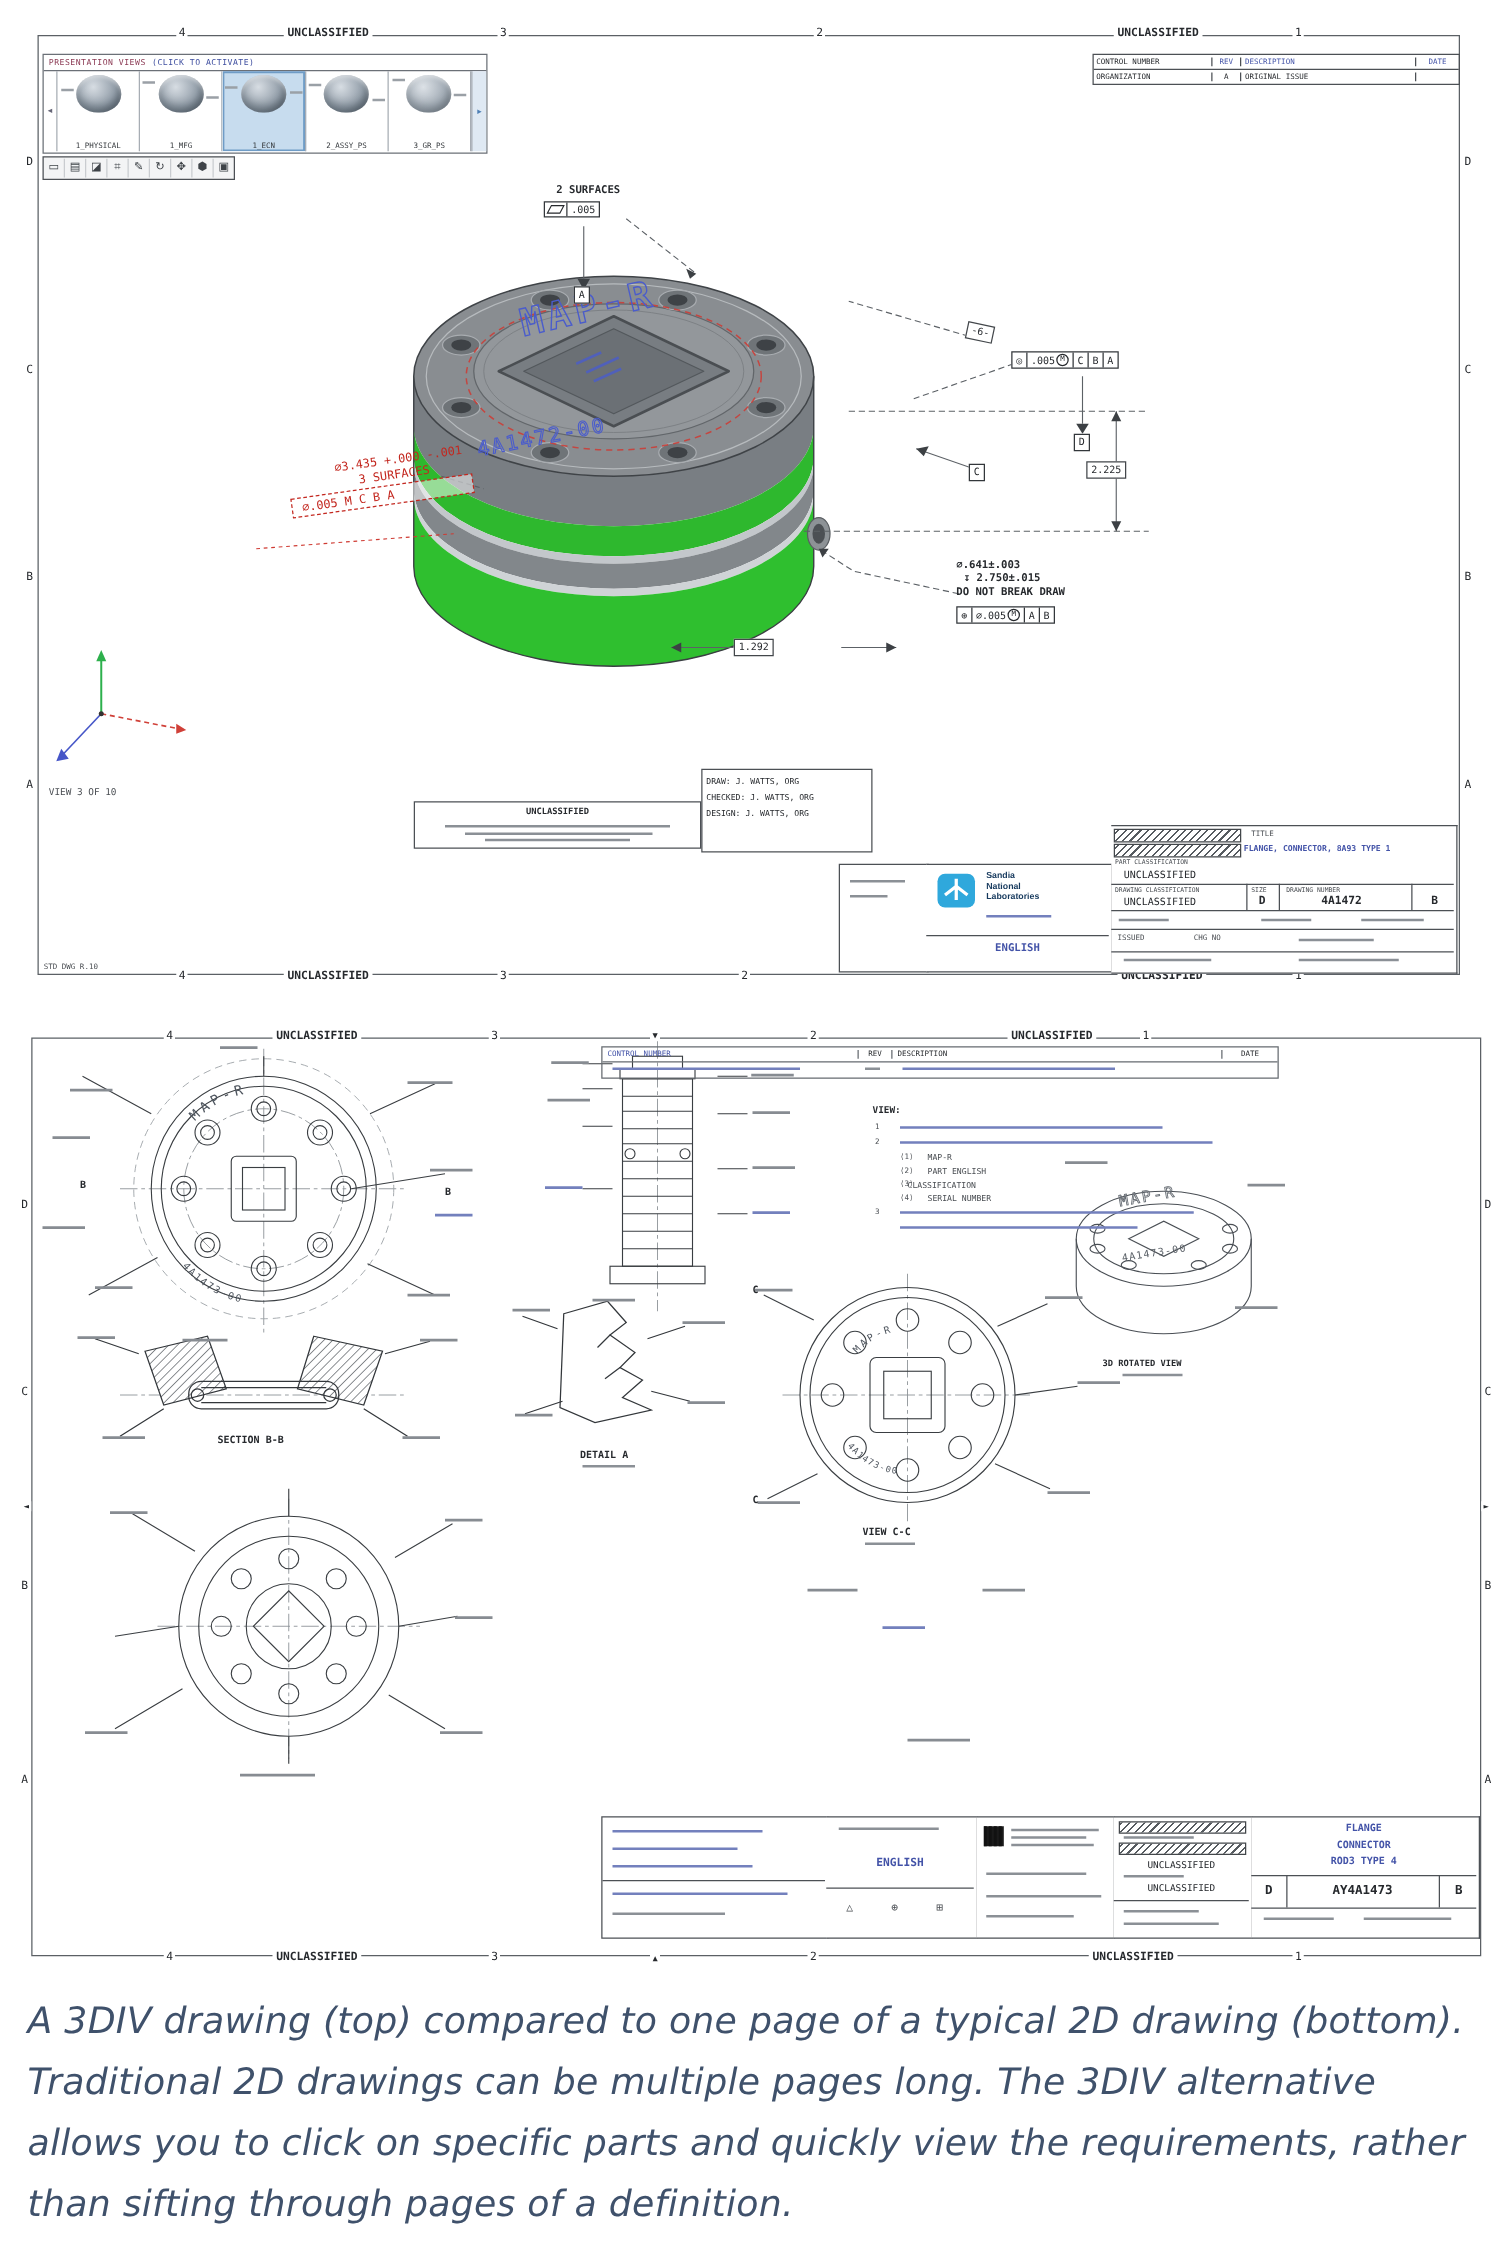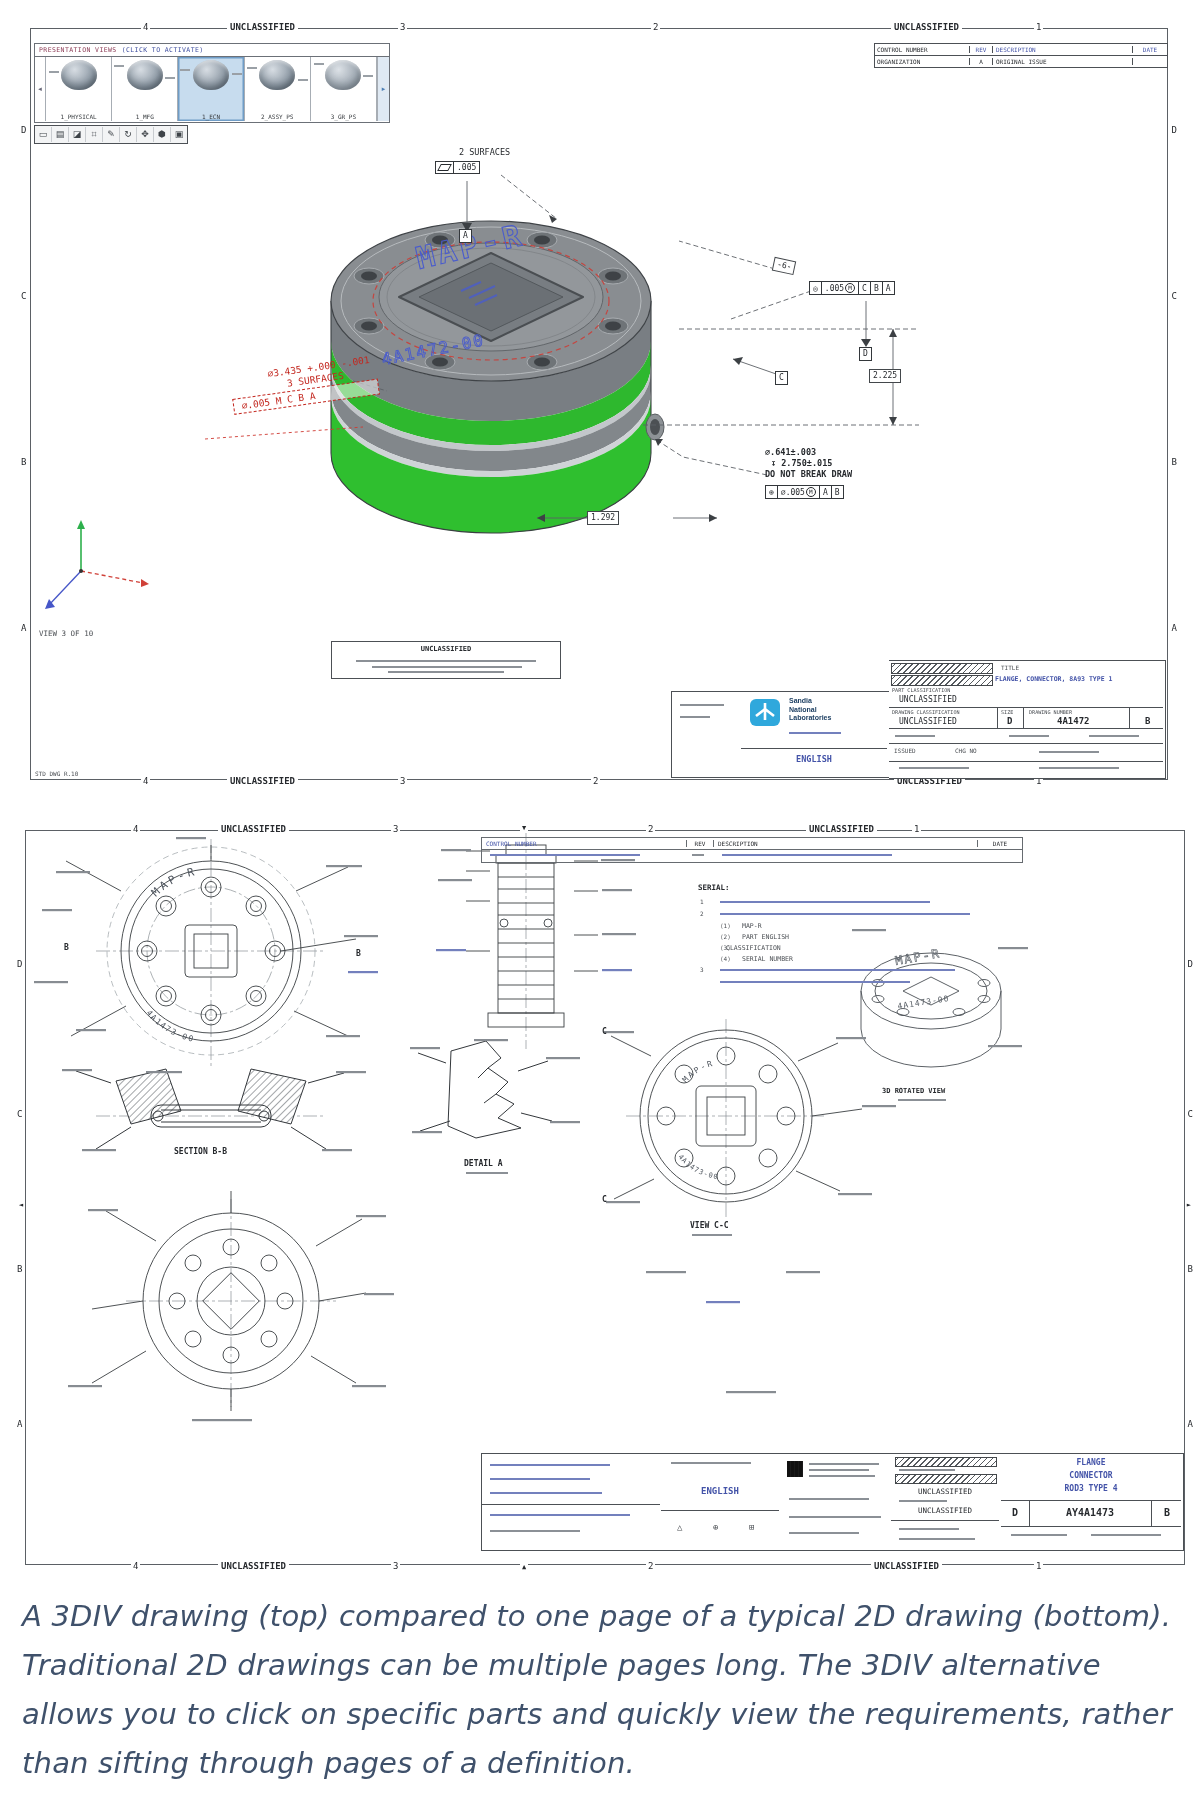--- a/index.html
+++ b/index.html
@@ -215,7 +215,7 @@
     </div>
   </div>
 
-  <span class="t" style="position:absolute;left:428px;top:118px;font-size:8.5px;font-weight:normal">2 SURFACES</span>
+  <span class="t" style="position:absolute;left:414px;top:118px;font-size:8.5px;font-weight:bold">2 SURFACES</span>
   <div class="fcf" style="left:404px;top:132px">
     <span>
         <i class="parl"></i>

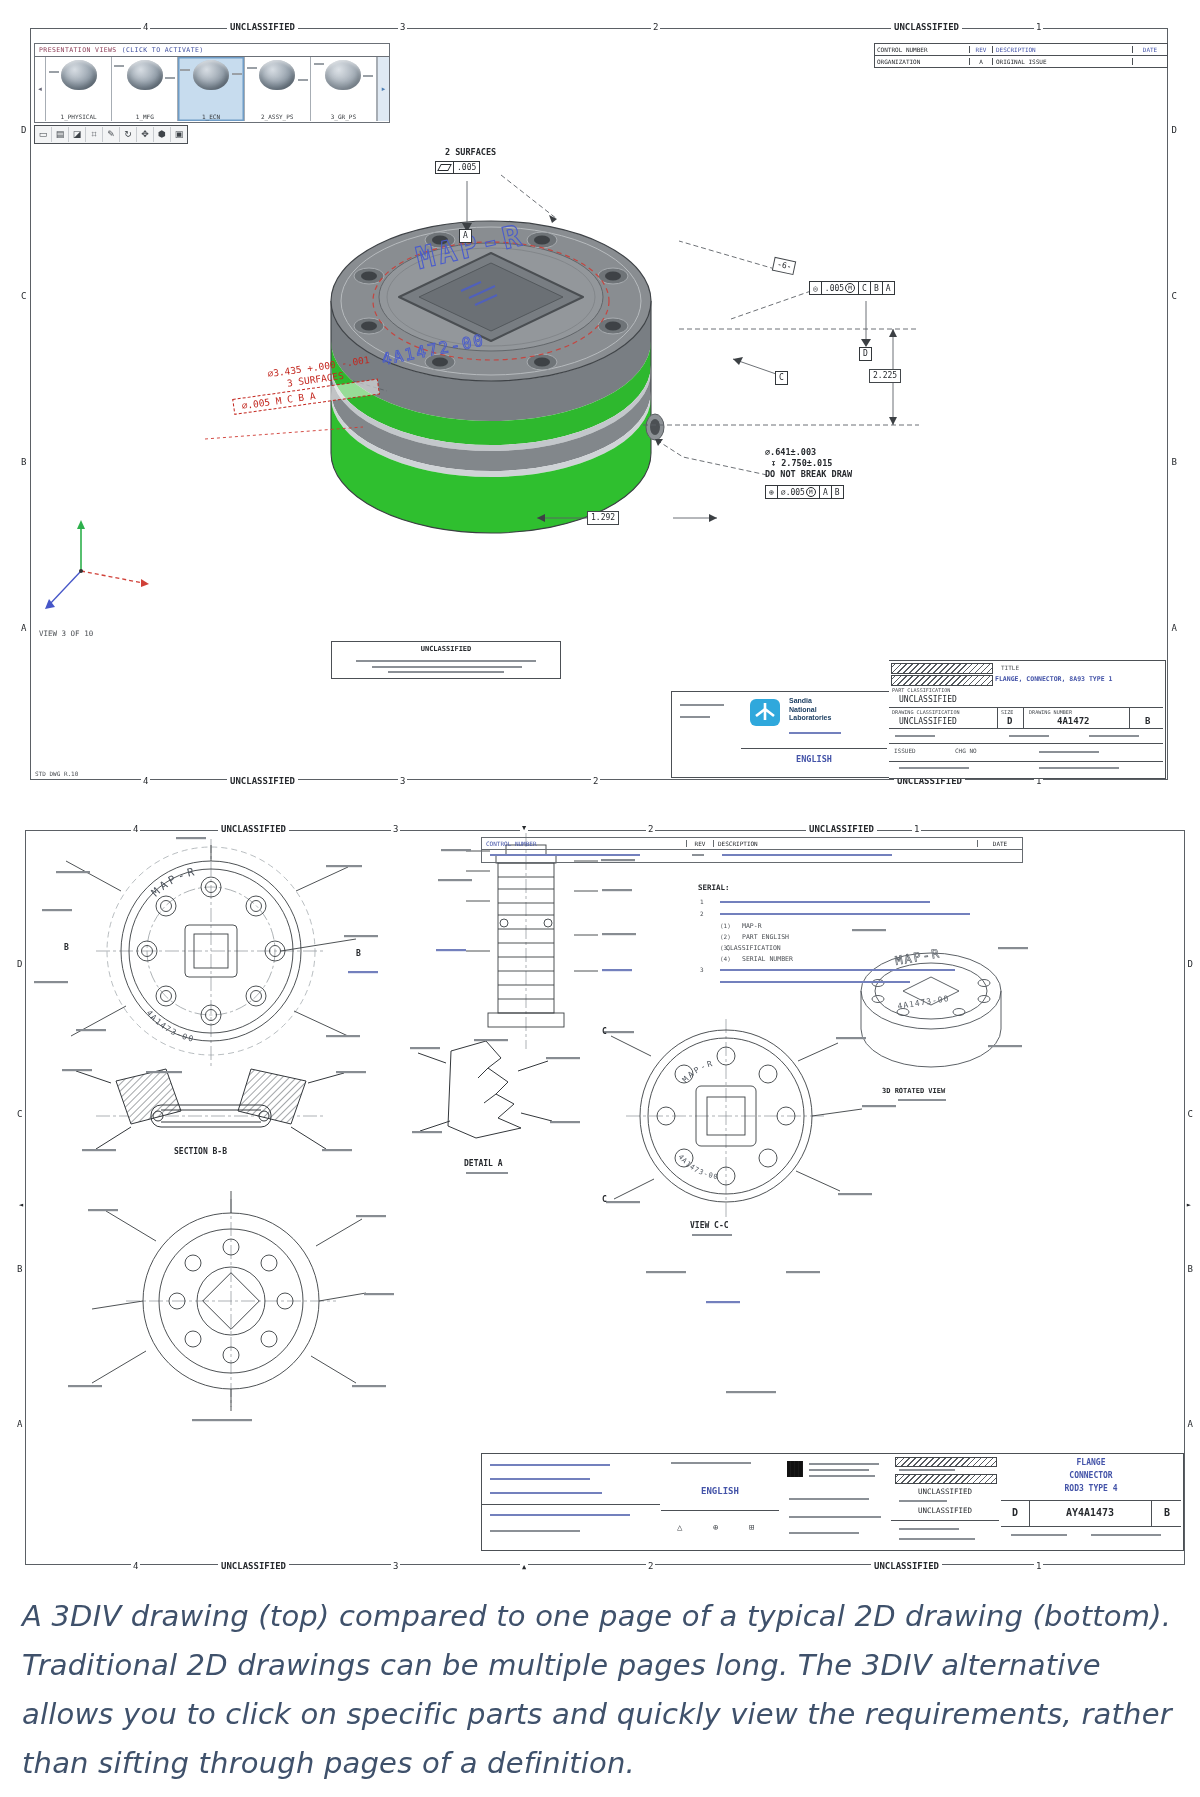--- a/index.html
+++ b/index.html
@@ -262,6 +262,11 @@
     <div class="bar" style="left:56px;top:29px;width:116px;height:1.5px"></div>
   </div>
 
+  <div class="a" style="left:530px;top:586px;width:132px;height:62px;border:1px solid #4c5055;padding:3px 0 0 3px">
+    <div class="t" style="font-size:6.5px;line-height:13px"><span>DRAW:</span> <span>J. WATTS, ORG</span></div>
+    <div class="t" style="font-size:6.5px;line-height:13px"><span>CHECKED:</span> <span>J. WATTS, ORG</span></div>
+    <div class="t" style="font-size:6.5px;line-height:13px"><span>DESIGN:</span> <span>J. WATTS, ORG</span></div>
+  </div>
 
   <div class="a" style="left:640px;top:630px;width:494px;height:117px">
     <div class="cell" style="left:0;top:32px;width:70px;height:85px">

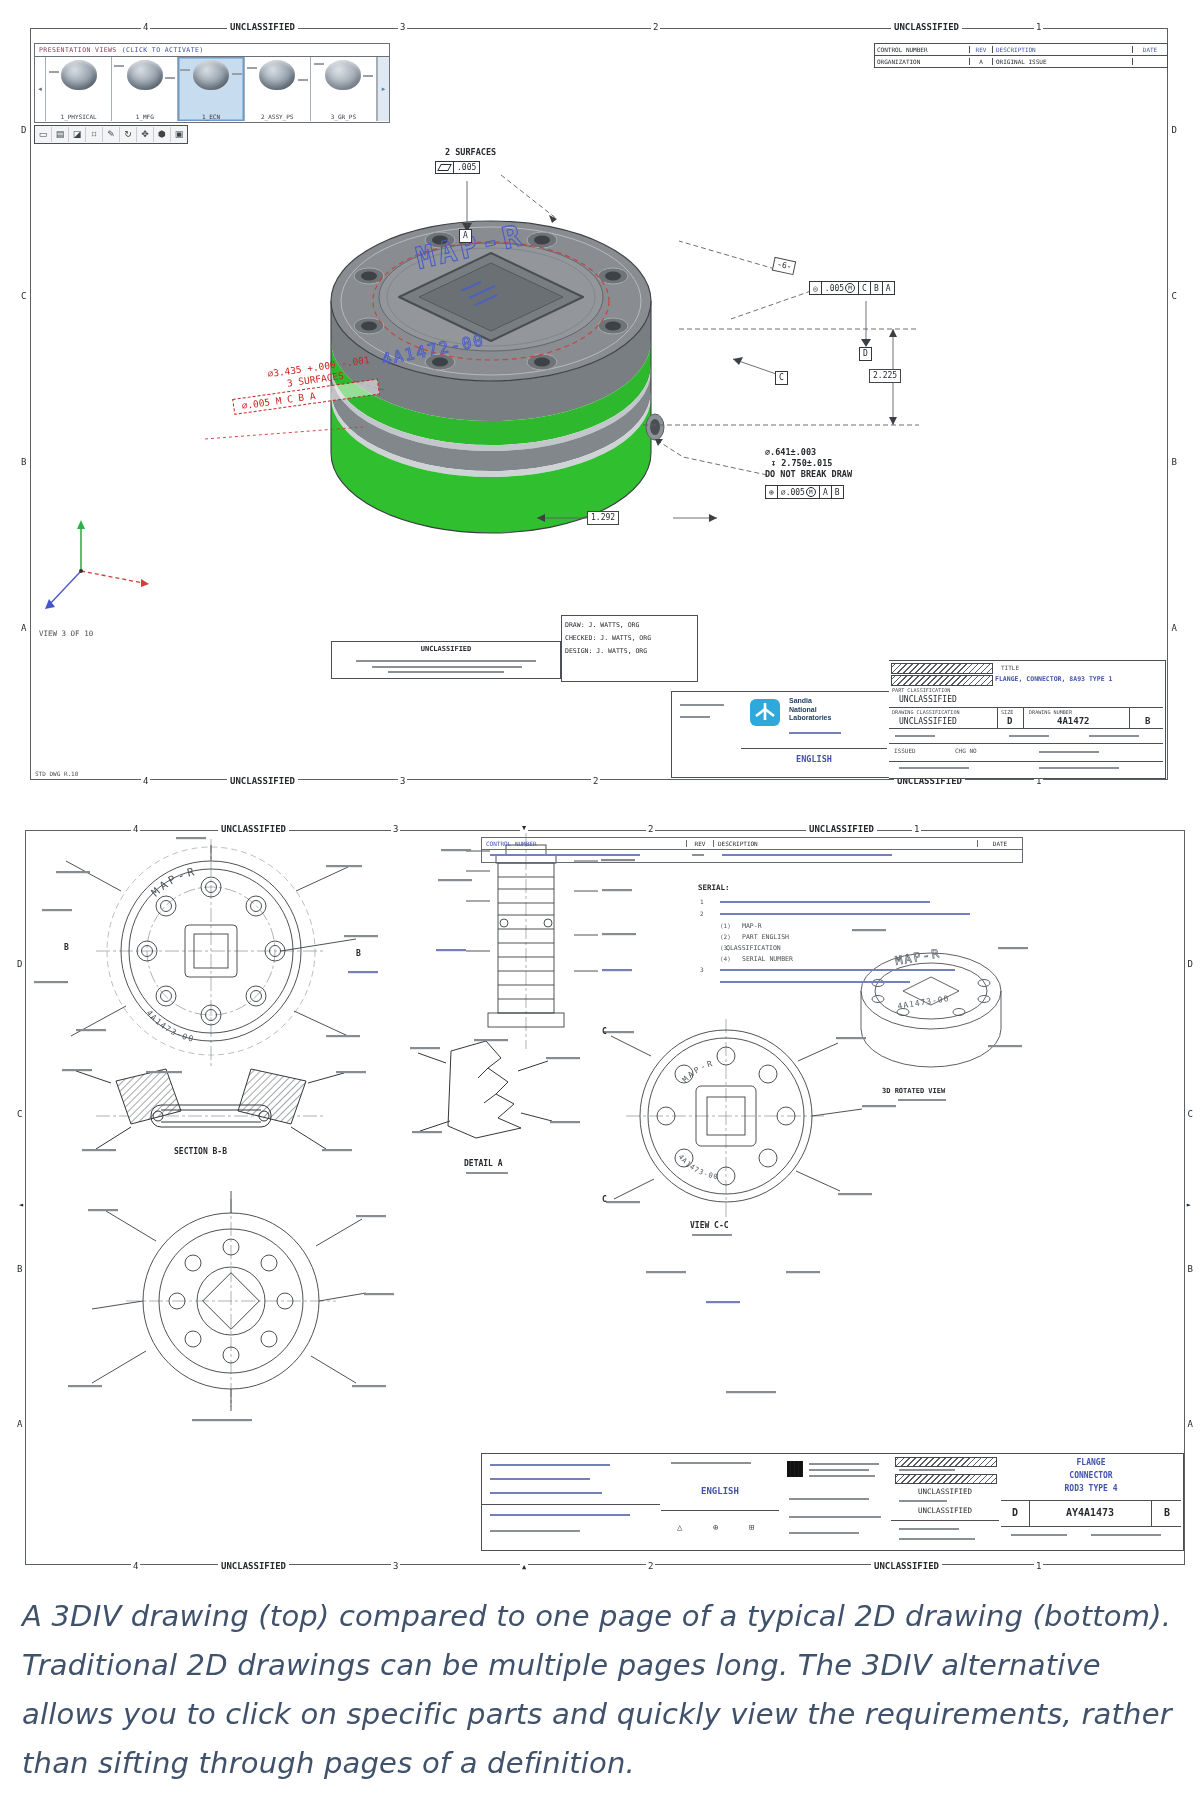--- a/index.html
+++ b/index.html
@@ -540,7 +540,7 @@
   </div>
 
   <div class="a" style="left:672px;top:52px;width:330px">
-    <div class="t" style="font-size:7.5px;font-weight:bold;margin-bottom:4px">SERIAL:</div>
+    <div class="t" style="font-size:7.5px;font-weight:bold;margin-bottom:4px">VIEW:</div>
     <div style="position:relative;height:12px">
         <span class="tiny6" style="left:2px;top:2px">1</span>
         <div class="bbar" style="left:22px;top:5px;width:210px"></div>

